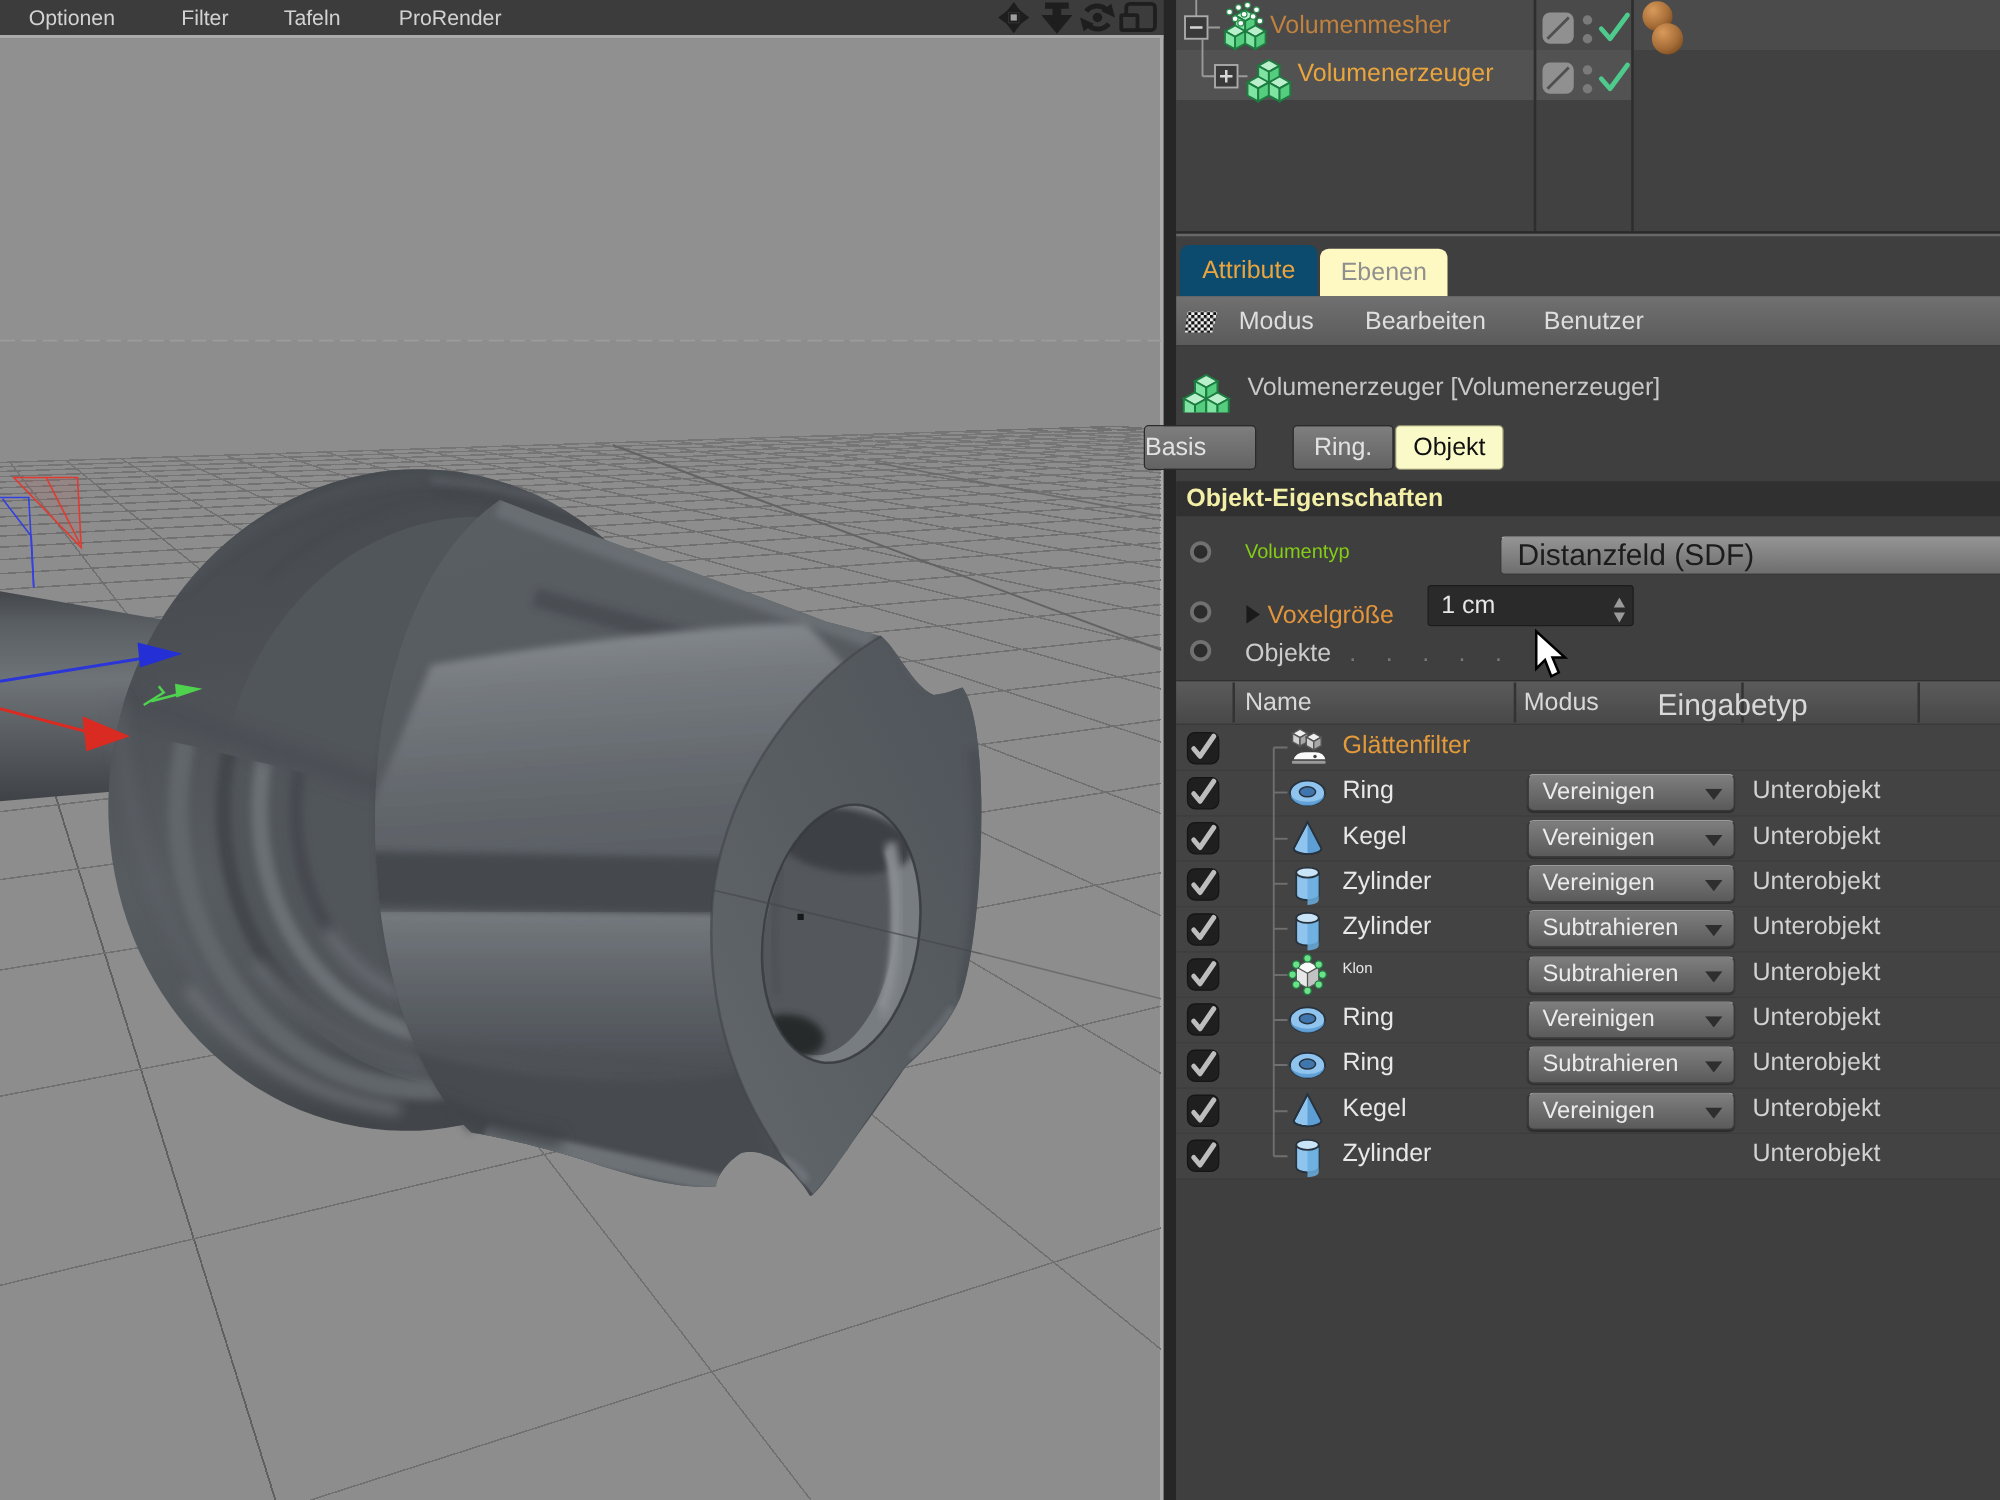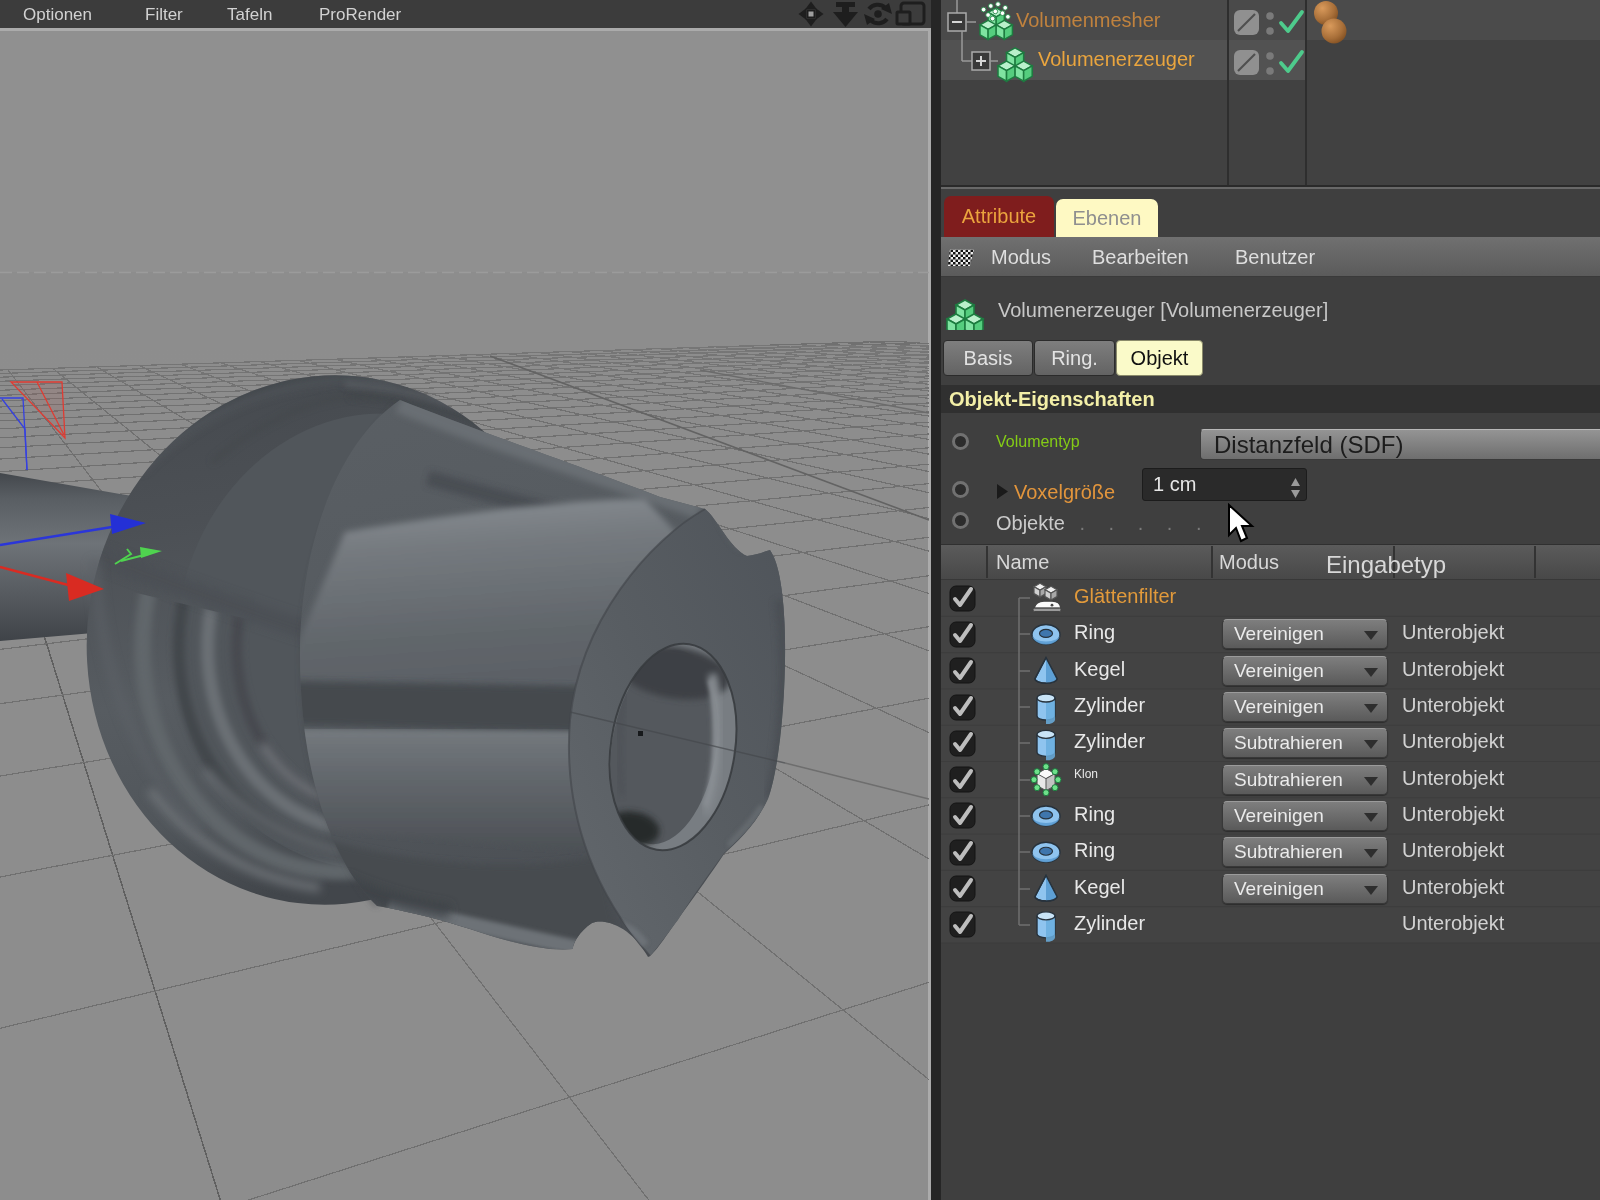--- a/index.html
+++ b/index.html
@@ -357,7 +357,7 @@
   </svg>
 <div class="abs" style="left:1016px;top:9px;font-size:20px;color:#c0823e">Volumenmesher</div>
 <div class="abs" style="left:1038px;top:48px;font-size:20px;color:#eaa53e">Volumenerzeuger</div>
-<div class="abs" style="left:944px;top:196px;width:110px;height:41px;background:#7f1d1d;border-radius:7px 7px 0 0;color:#eba43e;font-size:20px;text-align:center;line-height:41px">Attribute</div>
+<div class="abs" style="left:944px;top:196px;width:110px;height:41px;background:#0c4a6e;border-radius:7px 7px 0 0;color:#eba43e;font-size:20px;text-align:center;line-height:41px">Attribute</div>
 <div class="abs" style="left:1056px;top:199px;width:102px;height:38px;background:#fef9c3;border-radius:7px 7px 0 0;color:#8f8f8f;font-size:20px;text-align:center;line-height:38px">Ebenen</div>
 <div class="abs" style="left:941px;top:237px;width:659px;height:40px;background:linear-gradient(#707070,#5b5b5b);border-bottom:1px solid #3a3a3a"></div>
 <svg class="abs" style="left:948px;top:247px" width="28" height="21">

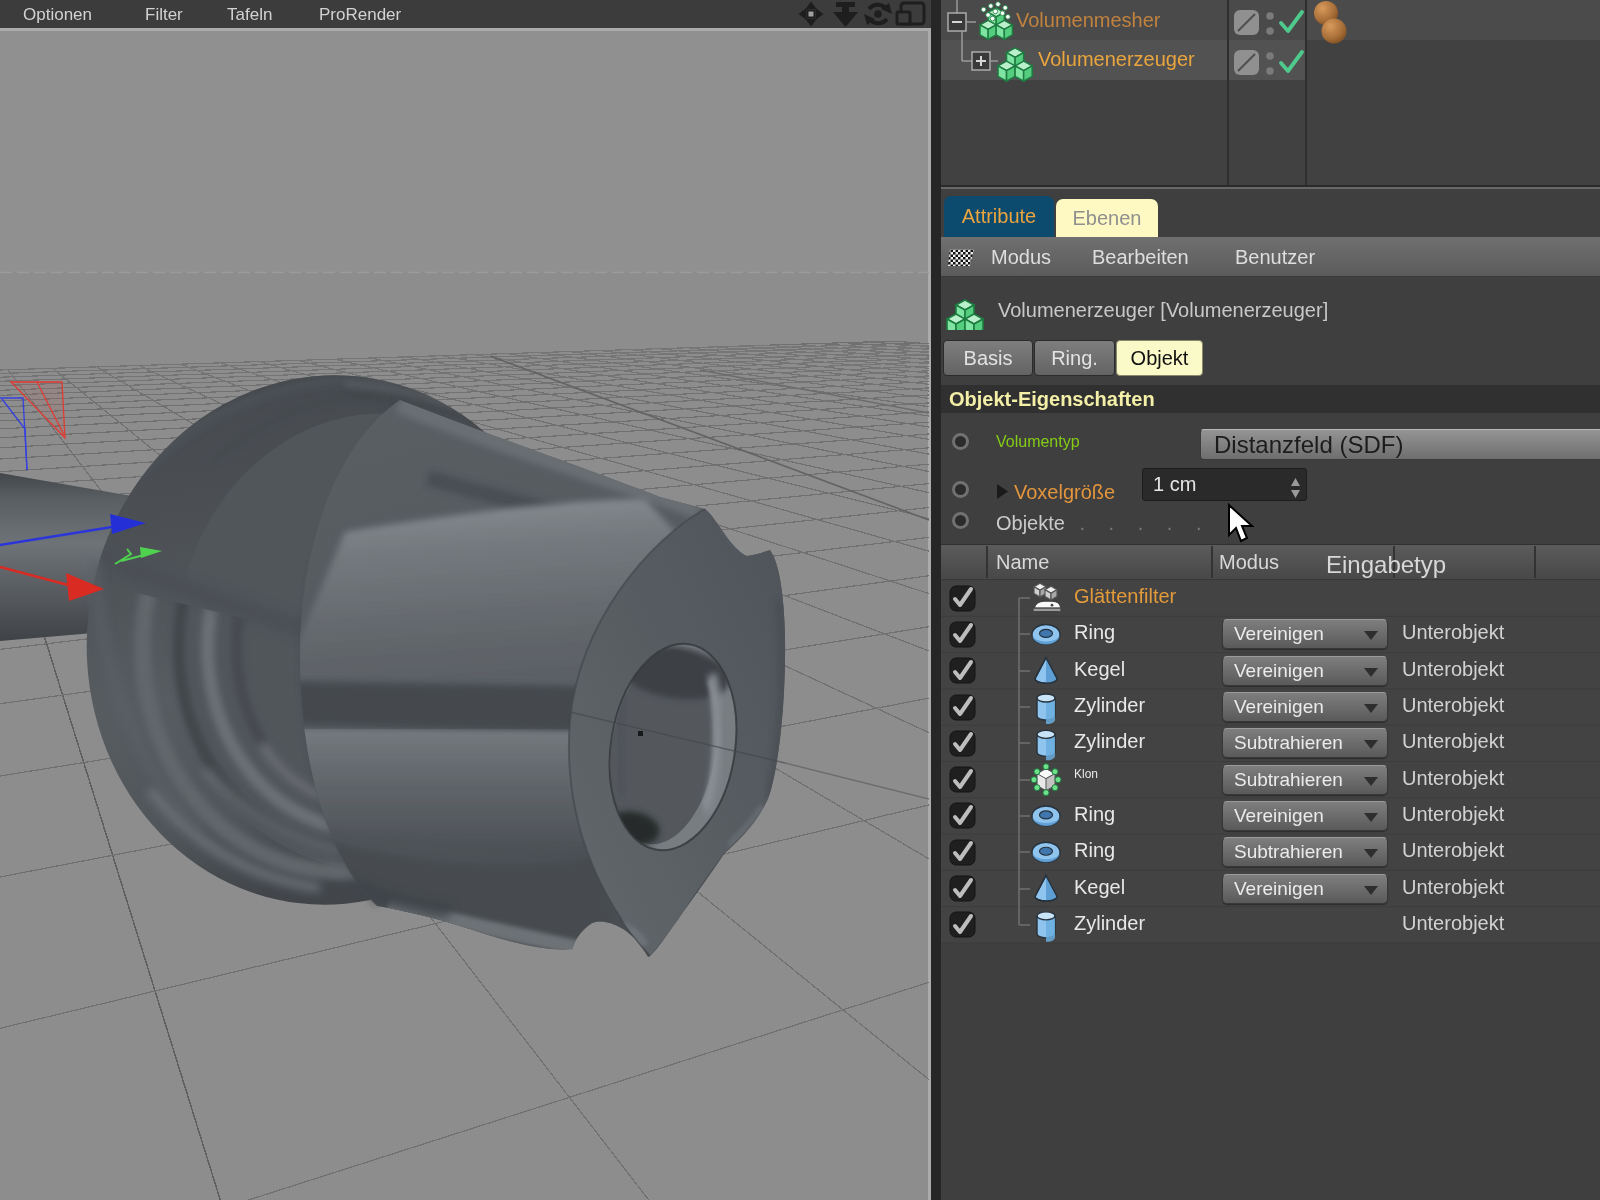--- a/index.html
+++ b/index.html
@@ -387,7 +387,7 @@
     </g>
   </svg>
 <div class="abs" style="left:998px;top:299px;font-size:20px;color:#c8c8c8">Volumenerzeuger [Volumenerzeuger]</div>
-<div class="abs" style="left:943px;top:340px;width:90px;height:36px;background:linear-gradient(#7e7e7e,#636363);border:1px solid #2b2b2b;border-radius:4px;color:#e2e2e2;font-size:20px;text-align:center;line-height:34px">Basis</div>
+<div class="abs" style="left:915px;top:340px;width:90px;height:36px;background:linear-gradient(#7e7e7e,#636363);border:1px solid #2b2b2b;border-radius:4px;color:#e2e2e2;font-size:20px;text-align:left;line-height:34px">Basis</div>
 <div class="abs" style="left:1034px;top:340px;width:81px;height:36px;background:linear-gradient(#7e7e7e,#636363);border:1px solid #2b2b2b;border-radius:4px;color:#e2e2e2;font-size:20px;text-align:center;line-height:34px">Ring.</div>
 <div class="abs" style="left:1116px;top:340px;width:87px;height:36px;background:#fafac9;border:1px solid #8a8a6a;border-radius:4px;color:#101010;font-size:20px;text-align:center;line-height:34px">Objekt</div>
 <div class="abs" style="left:941px;top:385px;width:659px;height:28px;background:#303030;color:#f3efa7;font-size:20px;font-weight:bold;line-height:28px;padding-left:8px">Objekt-Eigenschaften</div>

